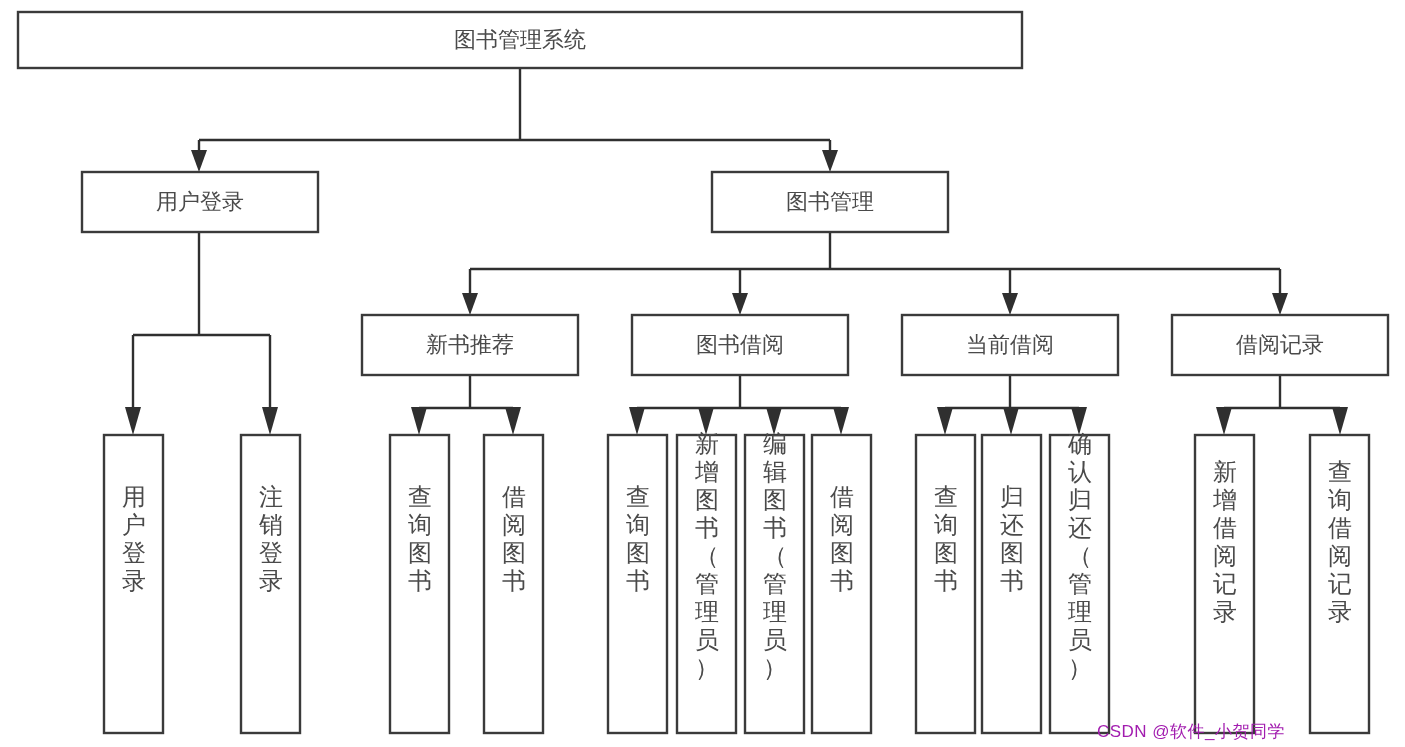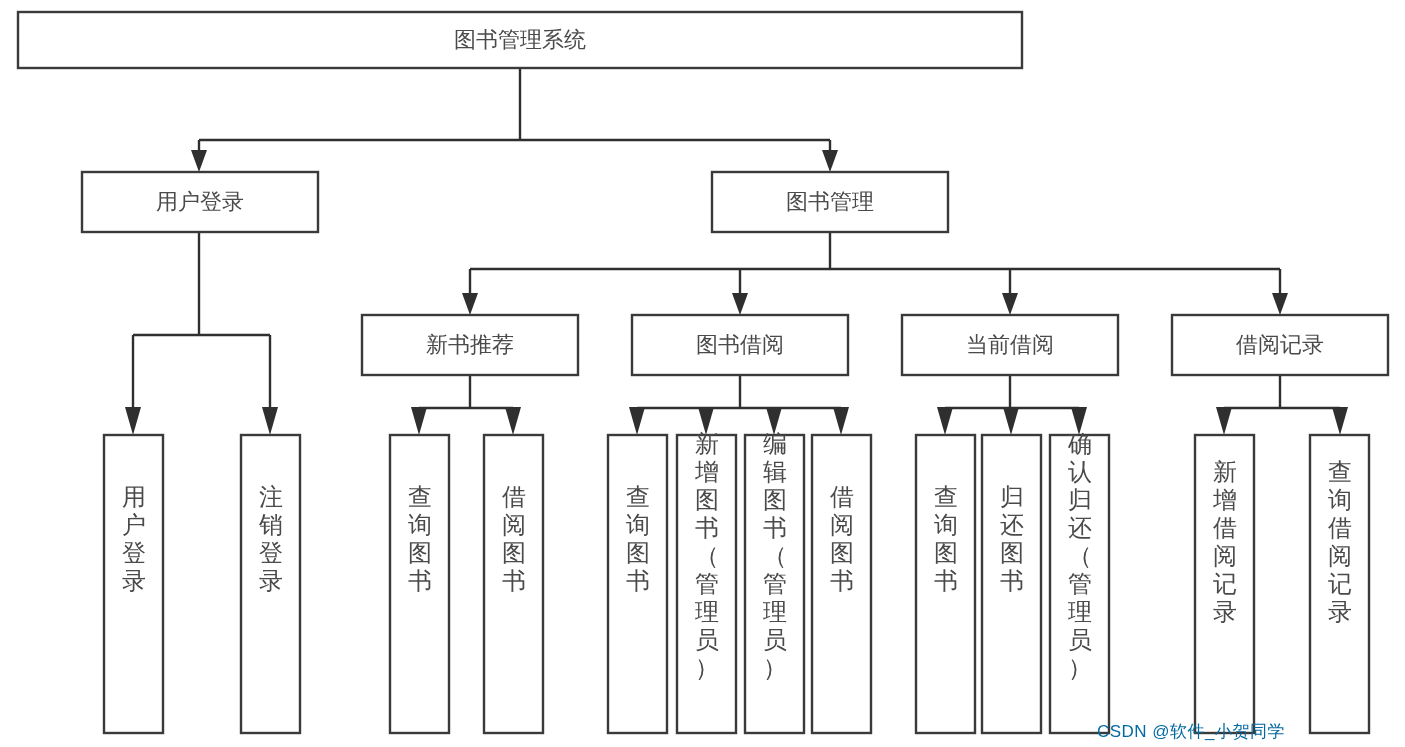--- a/index.html
+++ b/index.html
@@ -63,7 +63,7 @@
     bottom: 4px;
     font-family: "Liberation Sans", "DejaVu Sans", sans-serif;
     font-size: 17px;
-    color: #0369a1;
+    color: #a21caf;
     letter-spacing: 0.5px;
     white-space: nowrap;
     user-select: none;

